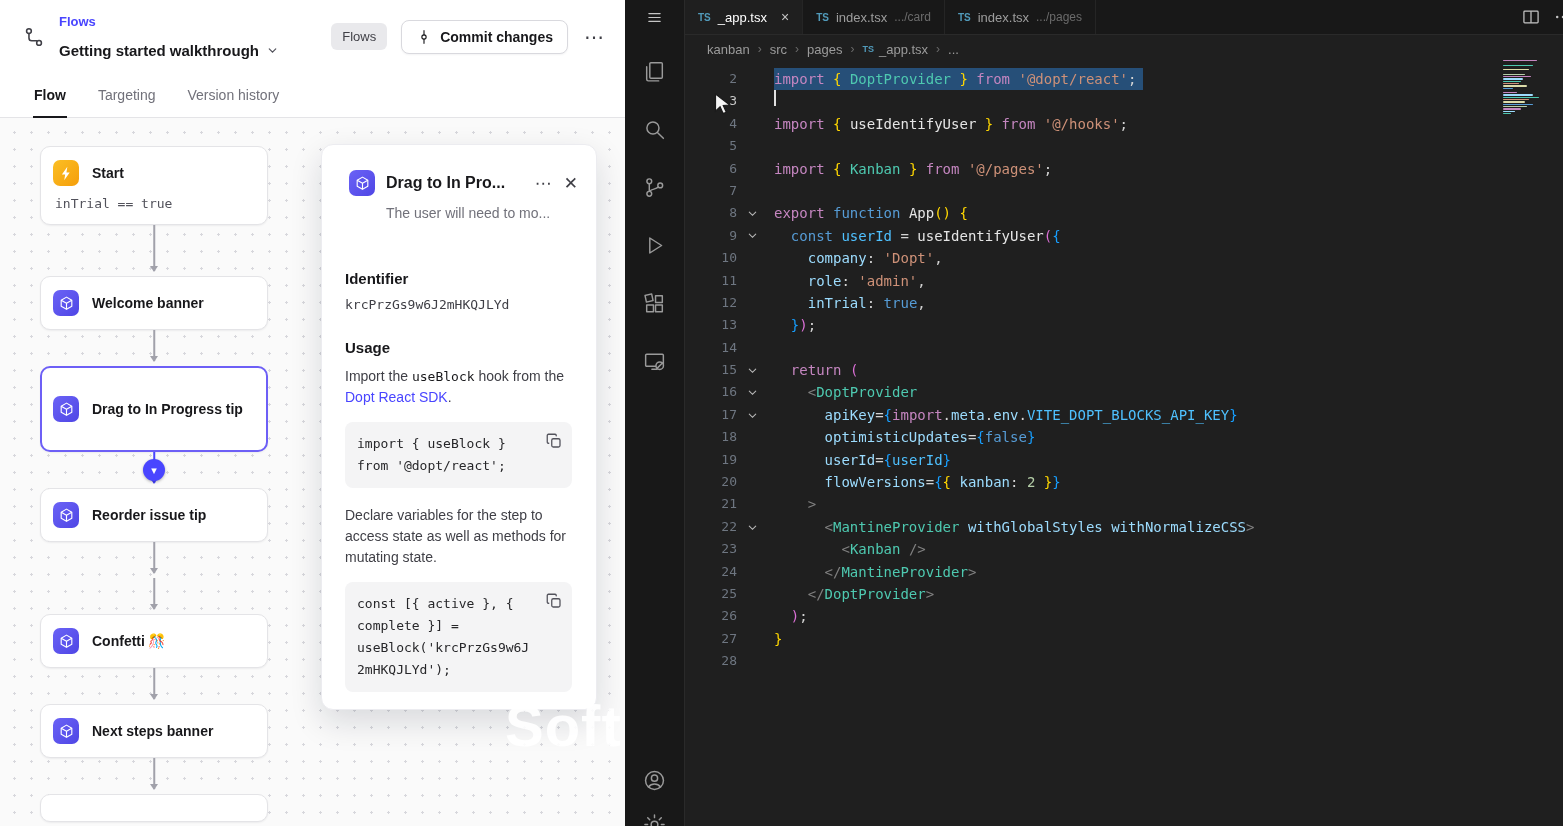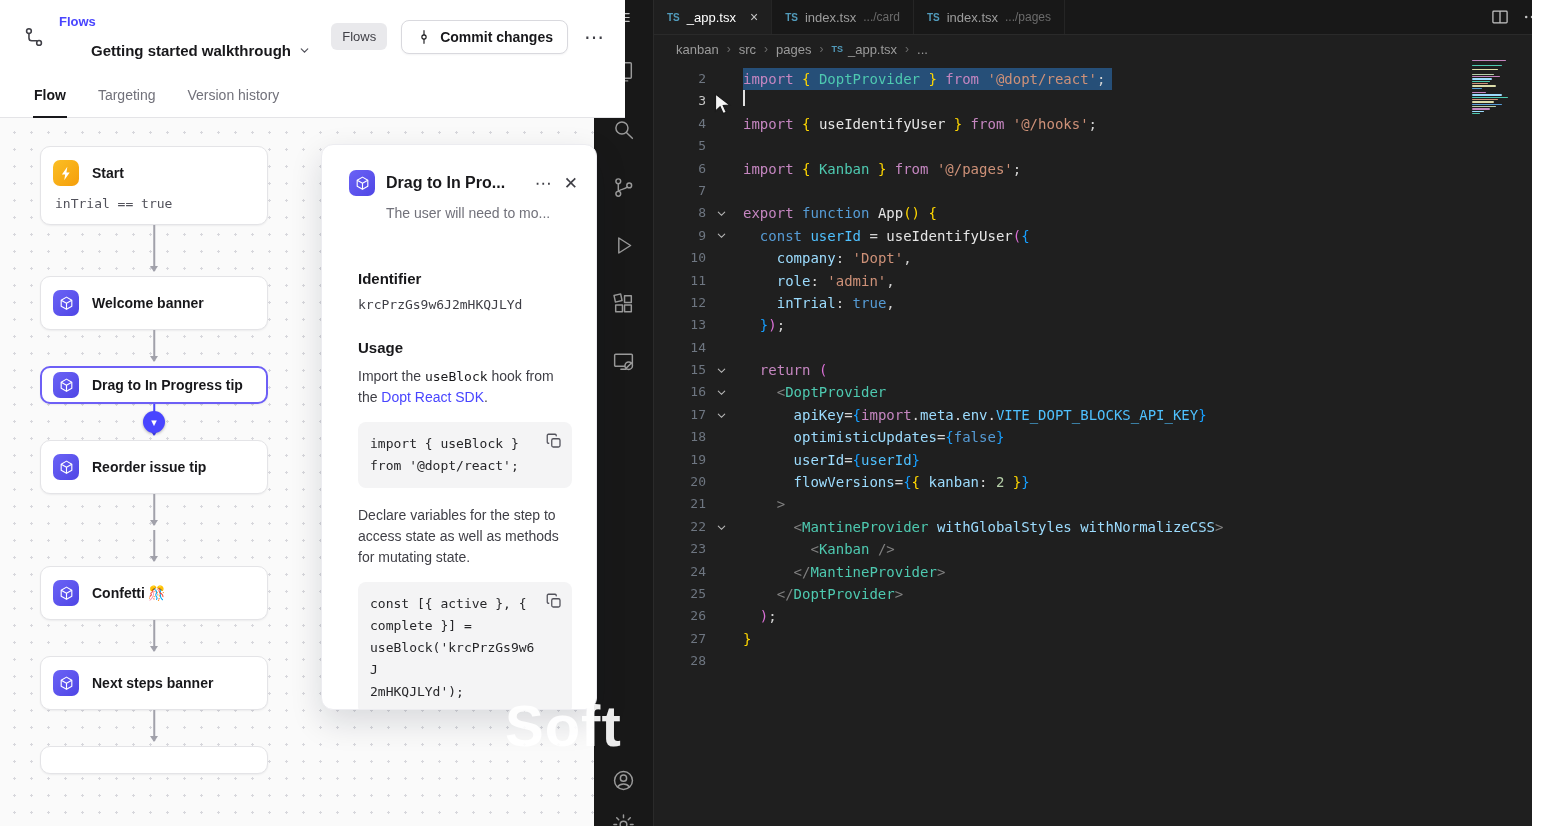--- a/index.html
+++ b/index.html
@@ -72,7 +72,7 @@
   .watermark { position:absolute; left:505px; top:692px; font-size:58px; font-weight:700; color:rgba(255,255,255,.92); z-index:7; letter-spacing:1px; pointer-events:none; }
 
   
-  .right-pane { position:absolute; left:594px; top:0; width:938px; height:826px; background:#1f1f1f; overflow:hidden; }
+  .right-pane { position:absolute; left:625px; top:0; width:938px; height:826px; background:#1f1f1f; overflow:hidden; }
   .abar { position:absolute; left:0; top:0; width:60px; height:826px; background:#181818; border-right:1px solid #2a2a2a; display:flex; flex-direction:column; align-items:center; }
   .hamburger { height:35px; width:100%; display:flex; align-items:center; justify-content:center; color:#c5c5c5; cursor:pointer; }
   .ab-icon { width:44px; height:44px; margin-top:14px; display:flex; align-items:center; justify-content:center; color:#9a9a9a; cursor:pointer; }

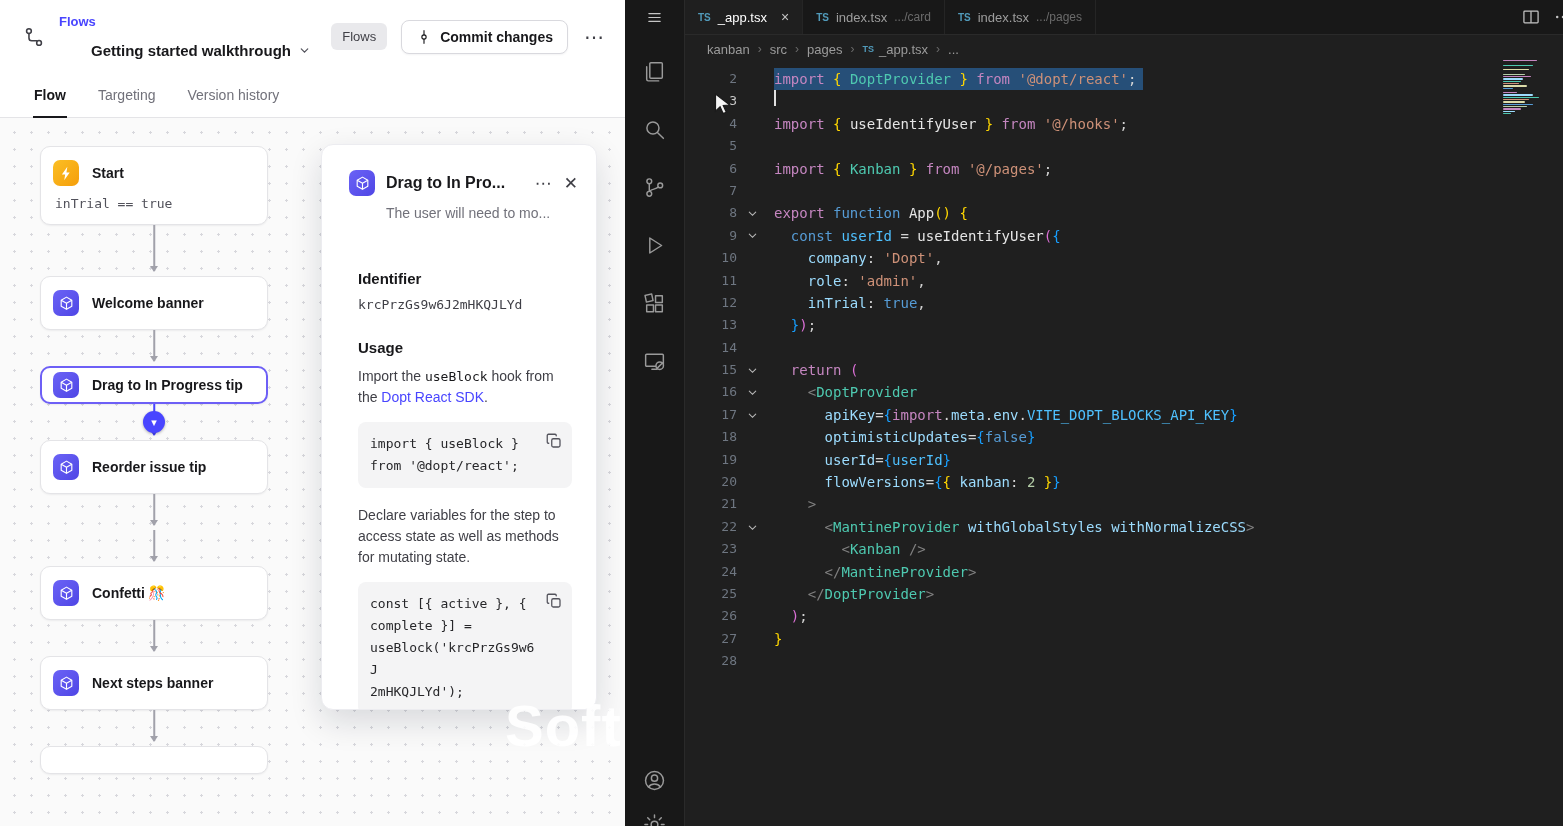--- a/index.html
+++ b/index.html
@@ -15,7 +15,7 @@
   .flows-icon-box { width:24px; height:24px; display:flex; align-items:center; justify-content:center; color:#3f3f46; }
   .nav-text { display:flex; flex-direction:column; gap:13px; }
   .flows-label { color:#4945ff; font-size:13px; font-weight:600; }
-  .flow-title-row { display:flex; align-items:center; gap:7px;margin-left:32px; }
+  .flow-title-row { display:flex; align-items:center; gap:7px; }
   .flow-title { font-size:15px; font-weight:700; color:#18181b; }
   .chev-down { color:#52525b; display:flex; }
   .lheader-spacer { flex:1; }

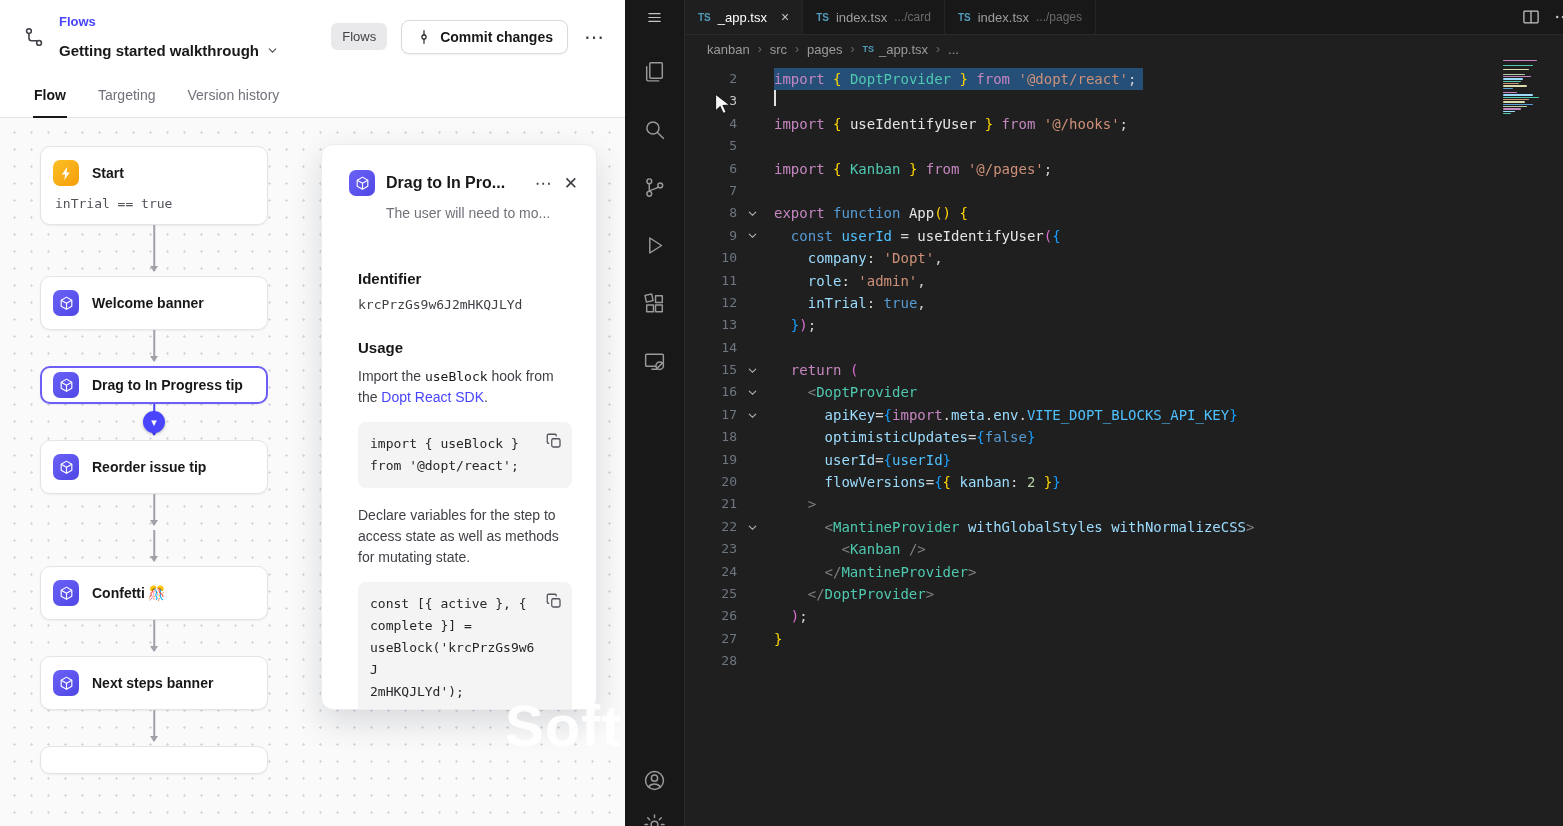--- a/index.html
+++ b/index.html
@@ -58,7 +58,7 @@
   .dph-title { font-size:16px; font-weight:700; color:#18181b; margin-left:11px; flex:1; white-space:nowrap; overflow:hidden; }
   .dph-more,.dph-close { background:none; border:none; color:#3f3f46; font-size:17px; margin-left:12px; cursor:pointer; line-height:1; }
   .dph-sub { margin:9px 20px 0 64px; color:#71717a; font-size:14px; white-space:nowrap; overflow:hidden; }
-  .dpanel-body { padding:49px 24px 0 36px; }
+  .dpanel-body { padding:49px 24px 0 23px; }
   .dlabel { font-size:15px; font-weight:700; color:#18181b; }
   .dmono-id { font-family:"DejaVu Sans Mono", monospace; font-size:13px; color:#3f3f46; margin-top:10px; }
   .dsec2 { margin-top:27px; }

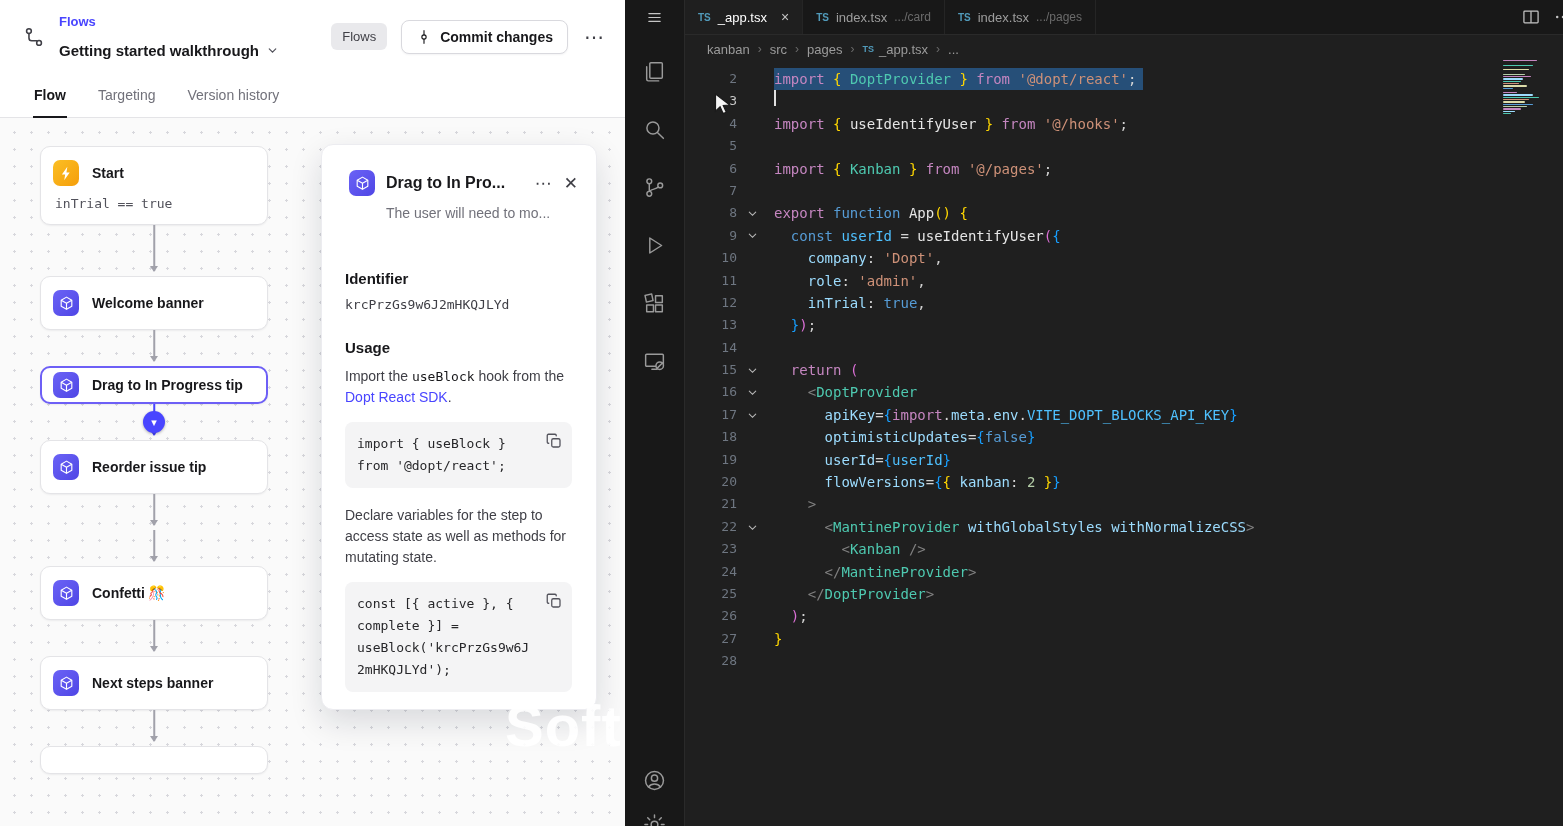--- a/index.html
+++ b/index.html
@@ -33,7 +33,7 @@
   .node-col { position:absolute; left:40px; top:28px; width:228px; display:flex; flex-direction:column; }
 
   .fnode { background:#fff; border:1px solid #e4e4e7; border-radius:10px; padding:13px 12px; box-shadow:0 1px 2px rgba(16,24,40,.06); cursor:pointer; }
-  .fnode.selected { border:2px solid #6d5ff6; padding:4px 11px; }
+  .fnode.selected { border:2px solid #6d5ff6; padding:28px 11px; }
   .fnode-row { display:flex; align-items:center; gap:13px; }
   .fnode-icon { width:26px; height:26px; border-radius:7px; display:flex; align-items:center; justify-content:center; flex:none; }
   .fnode-icon.block { background:linear-gradient(135deg,#6b63f6,#4f46e5); }

